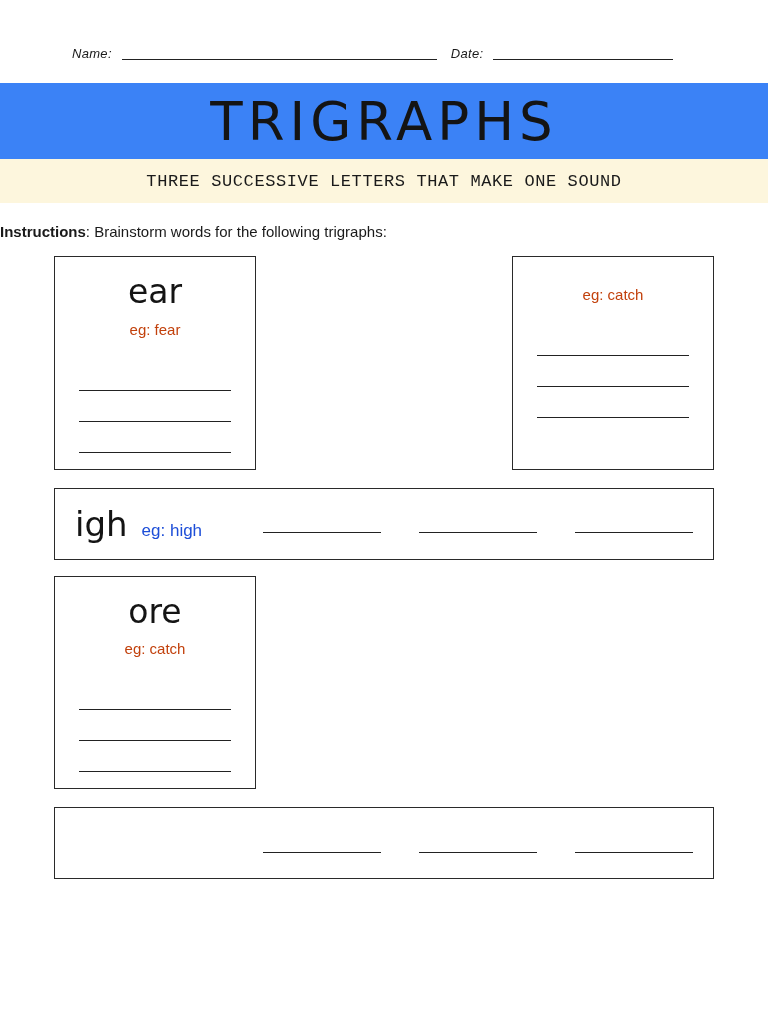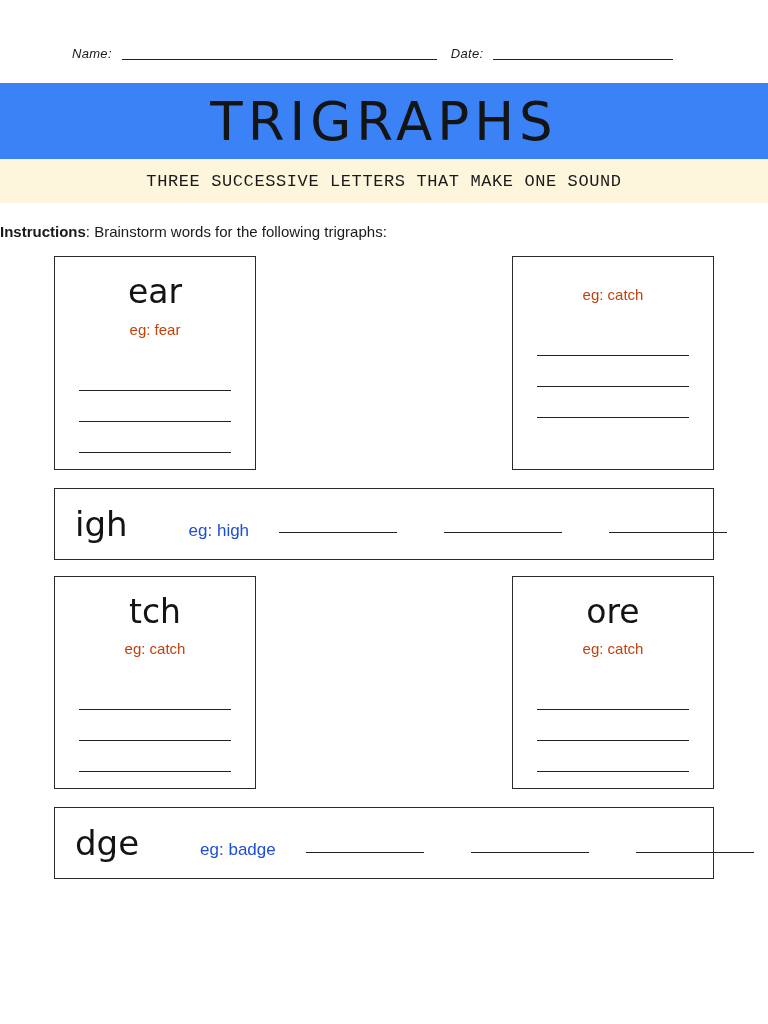--- a/index.html
+++ b/index.html
@@ -184,7 +184,7 @@
     height: 20px;
   }
 
-  .stack { position: relative; z-index: 1; gap: 47px; }
+  .stack { position: relative; z-index: 1; }
 </style>
 </head>
 <body>

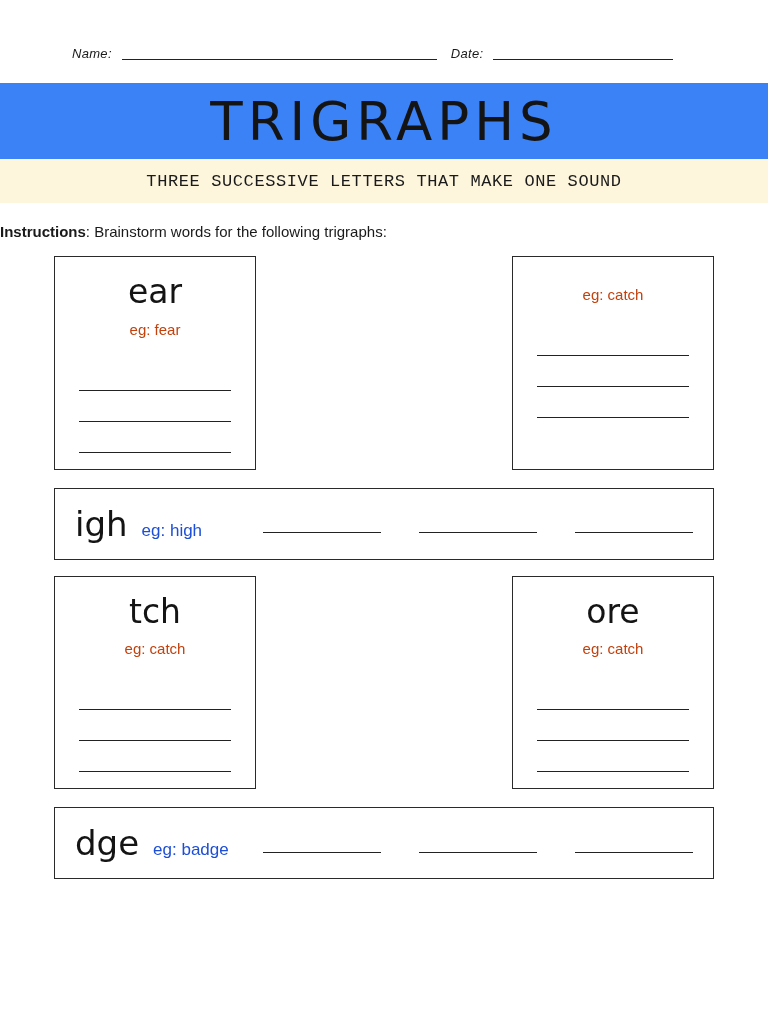--- a/index.html
+++ b/index.html
@@ -255,17 +255,6 @@
   <div class="row-three">
 
 
-    <div class="card">
-      <div class="card-wrap">
-        <div class="card-title">tch</div>
-        <div class="card-eg">eg: catch</div>
-        <div class="card-lines">
-          <div class="ln"></div>
-          <div class="ln"></div>
-          <div class="ln"></div>
-        </div>
-      </div>
-    </div>
 
     <div class="card">
       <div class="card-wrap">

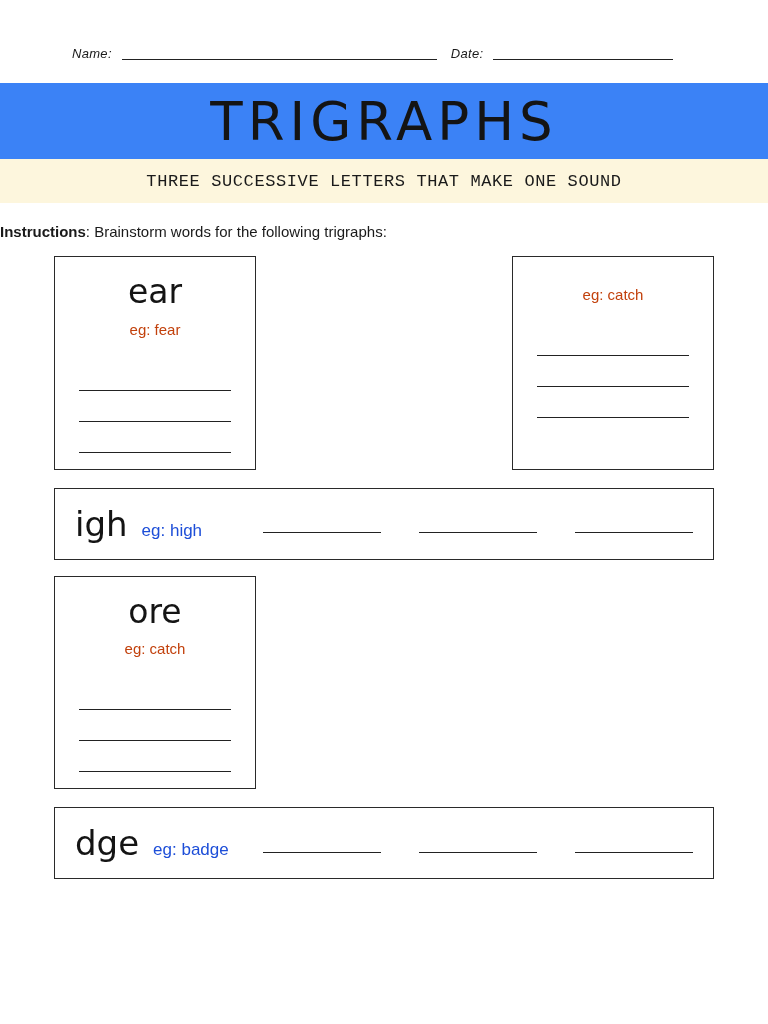--- a/index.html
+++ b/index.html
@@ -272,10 +272,6 @@
 
   <div class="row-wide">
     <div class="wide-card">
-      <div class="stack" style="display:flex;align-items:baseline;">
-        <span class="wide-title">dge</span>
-        <span class="wide-eg">eg: badge</span>
-      </div>
       <div class="wide-lines stack">
         <div class="ln"></div>
         <div class="ln"></div>

